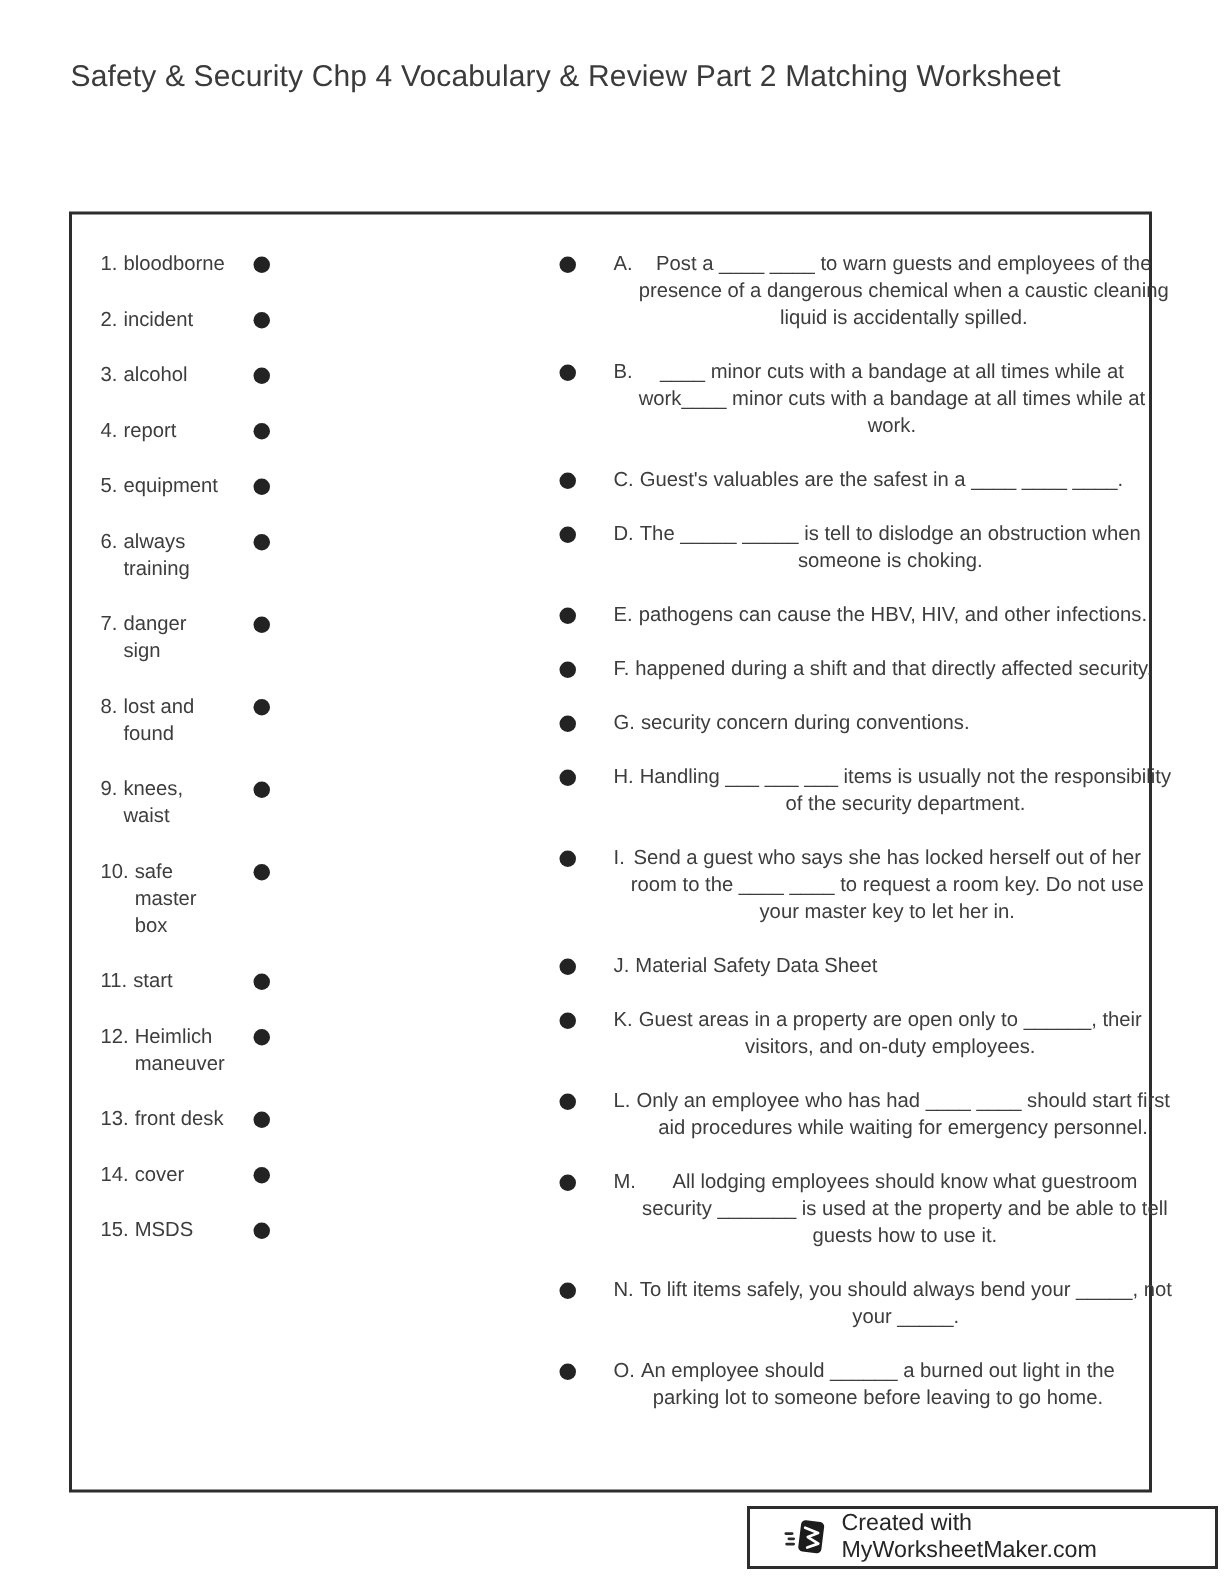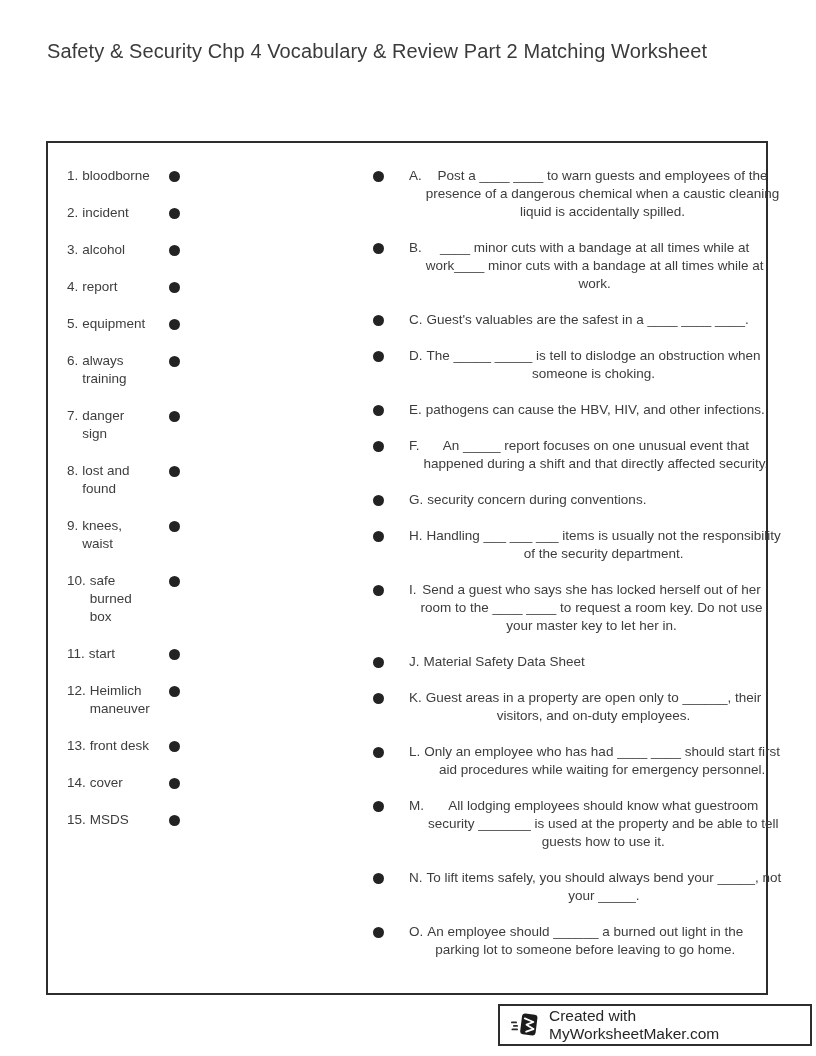--- a/index.html
+++ b/index.html
@@ -244,7 +244,6 @@
     <span class="dot d-dot"></span>
     <span class="d-letter">F.</span>
     <span class="d-text">
-            <span class="line">An _____ report focuses on one unusual event that</span>
             <span class="line">happened during a shift and that directly affected security.</span>
           </span>
   </div>

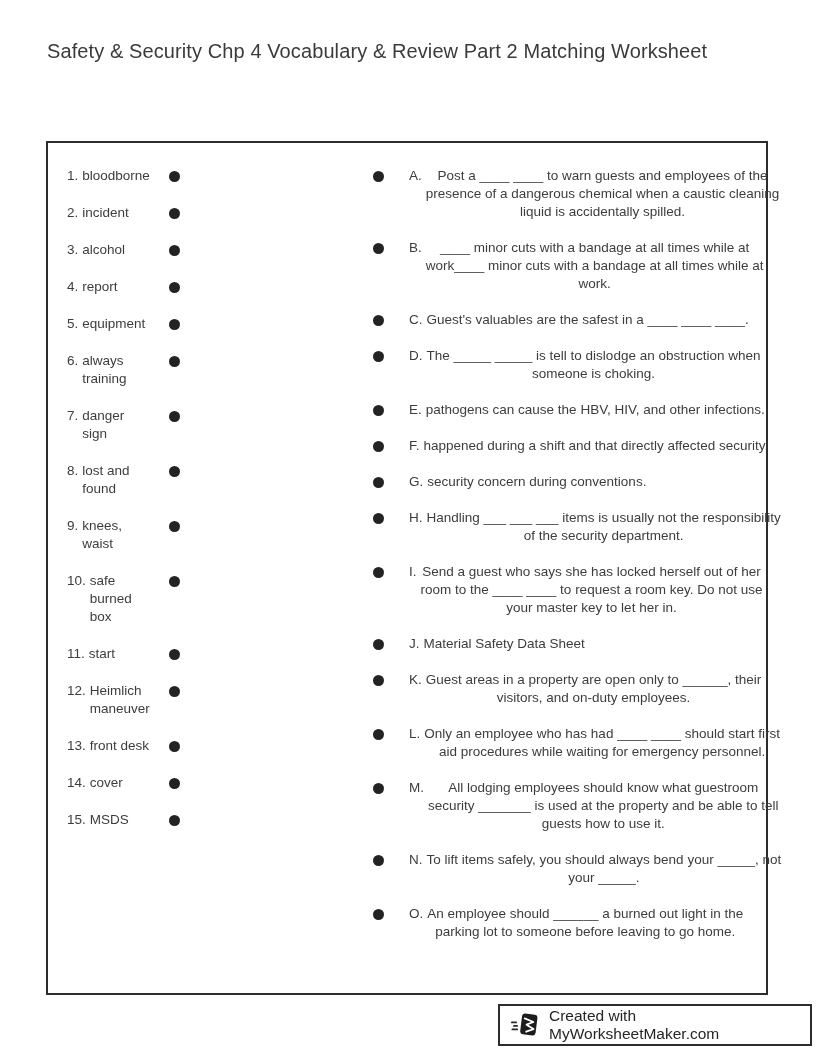--- a/index.html
+++ b/index.html
@@ -147,7 +147,7 @@
     <span class="t-num">10.</span>
     <span class="t-text">
             <span class="line">safe</span>
-            <span class="line">burned</span>
+            <span class="line">master</span>
             <span class="line">box</span>
           </span>
     <span class="dot t-dot"></span>

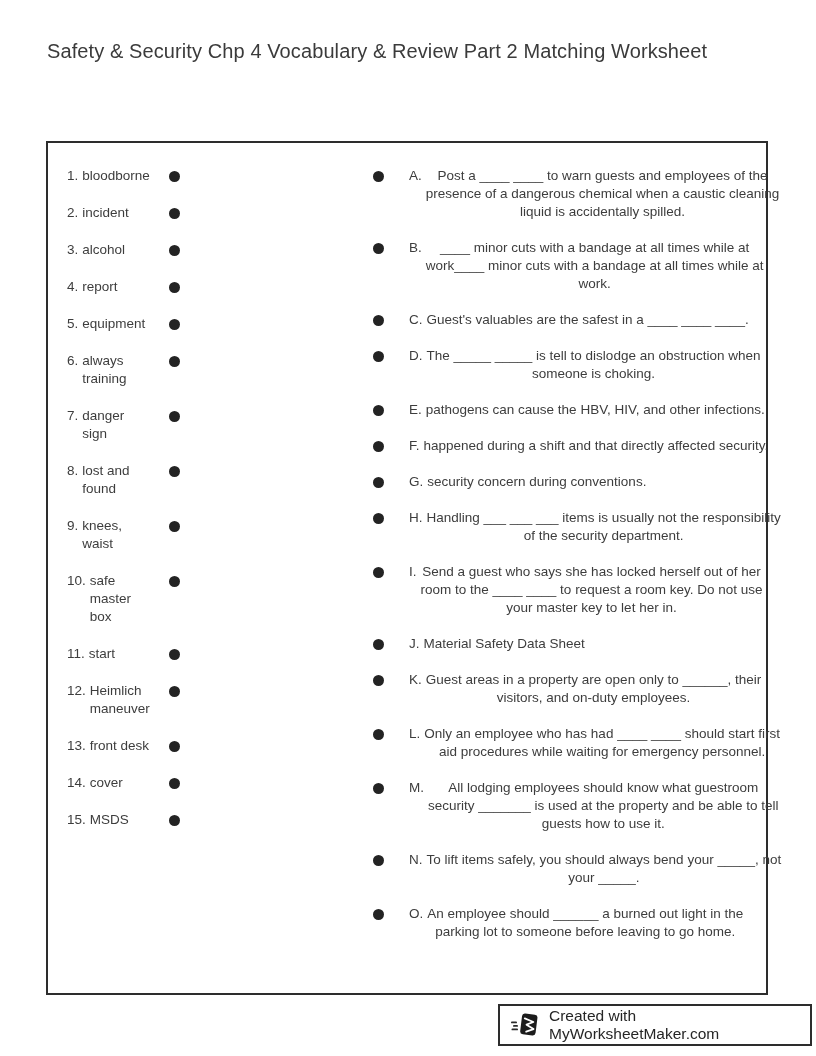--- a/index.html
+++ b/index.html
@@ -51,7 +51,7 @@
     box-sizing: border-box;
     border: 2px solid var(--border, #2e2e2e);
     display: flex; align-items: center; gap: 9px;
-    padding: 0 10px;
+    padding: 0 22px;
     background: #fff;
     cursor: pointer;
   }

